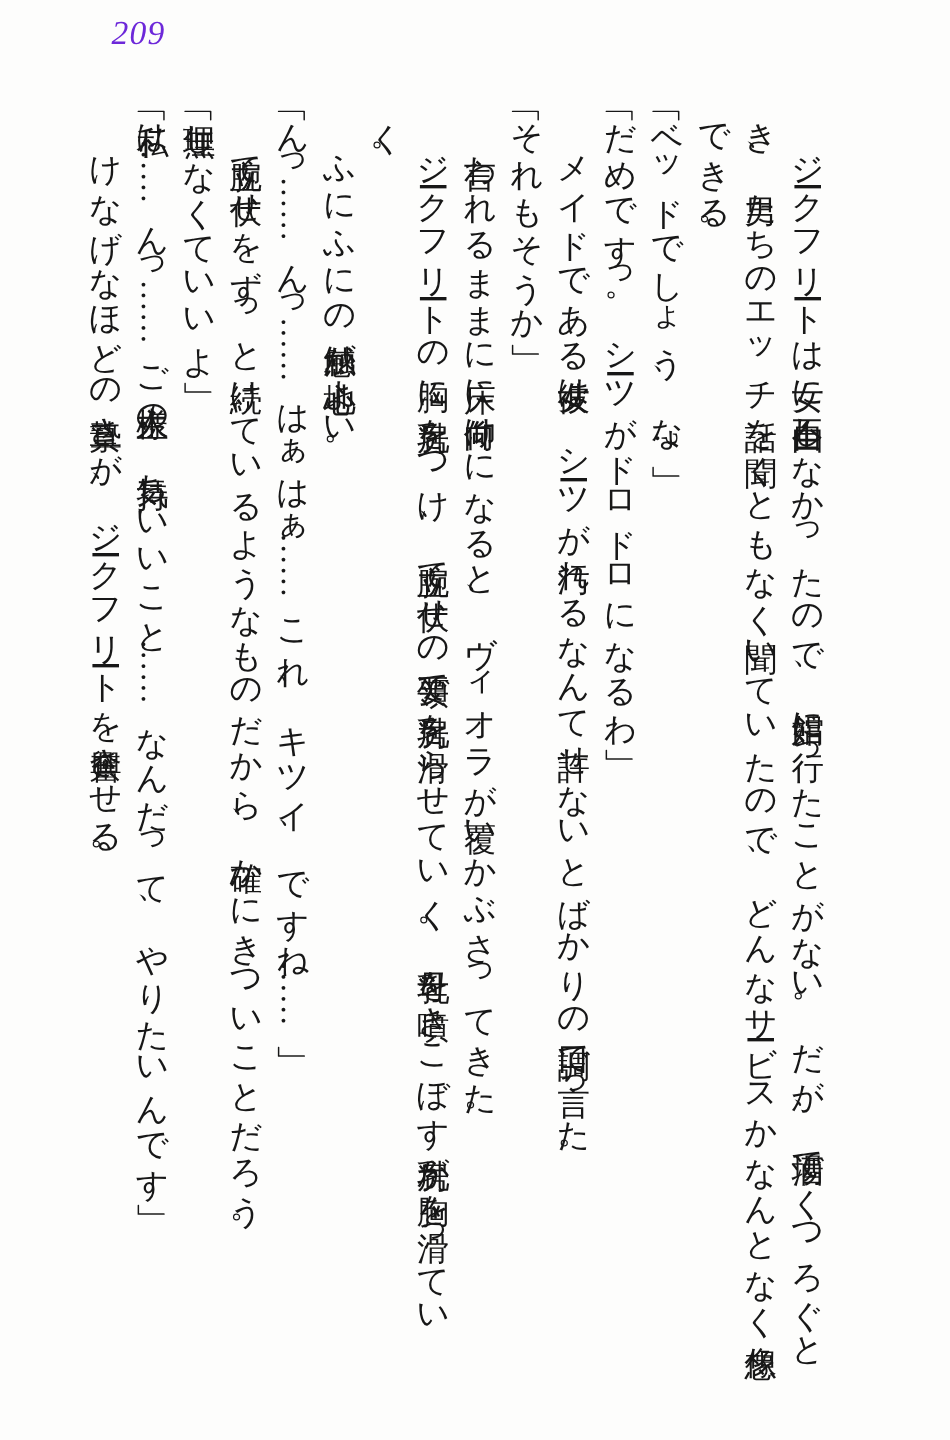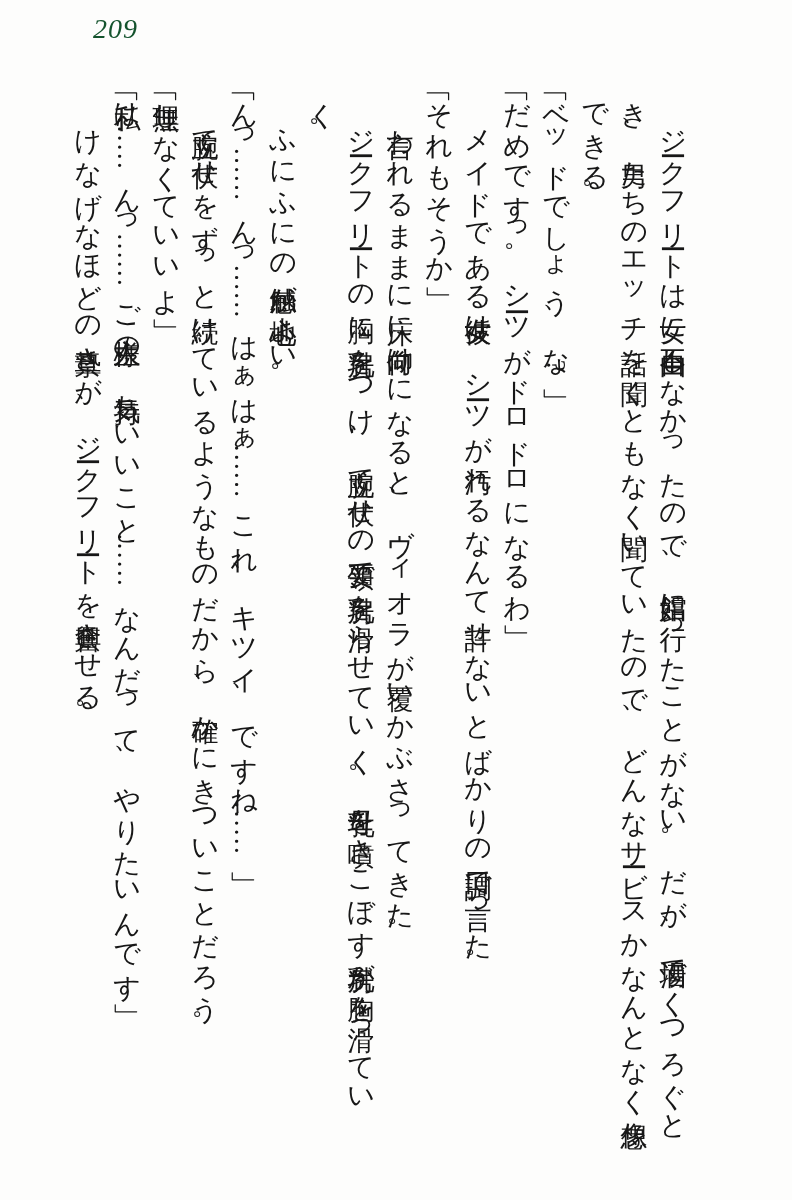--- a/index.html
+++ b/index.html
@@ -20,7 +20,7 @@
     left: 93px;
     font-size: 28px;
     font-style: italic;
-    color: #14532d;
+    color: #6d28d9;
     letter-spacing: 1px;
   }
   .text-block {

